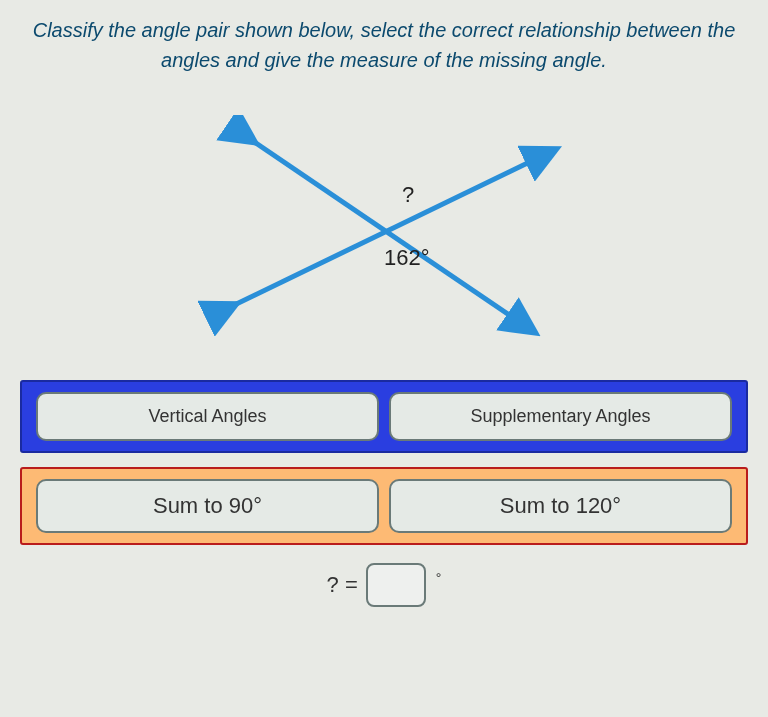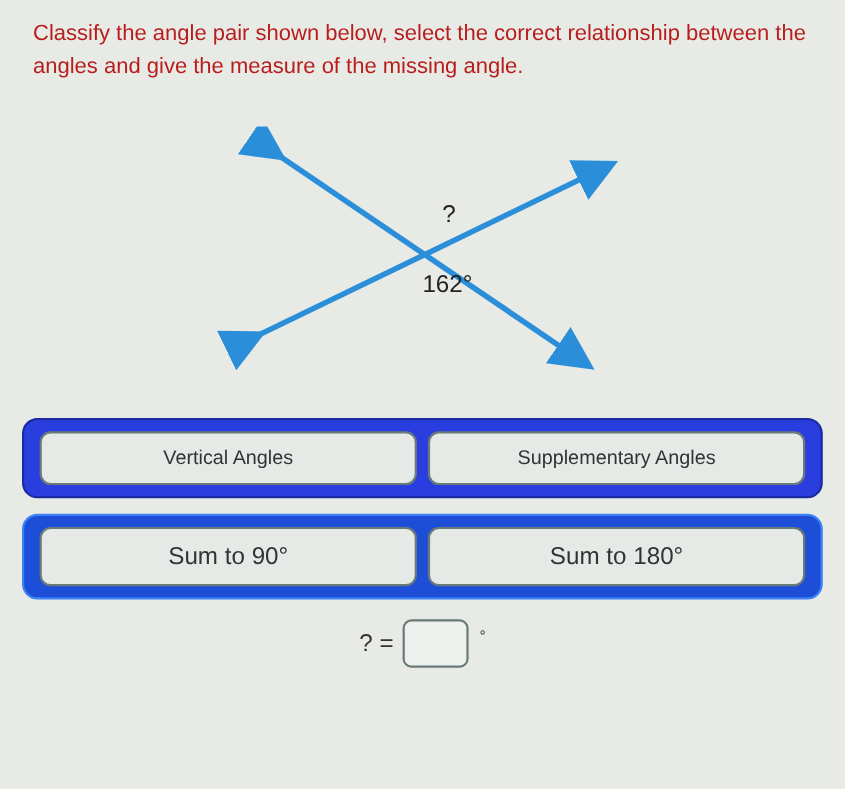--- a/index.html
+++ b/index.html
@@ -14,11 +14,13 @@
       padding: 15px 20px;
     }
     .instructions {
+      text-align: center;
       font-size: 20px;
-      color: #b91c1c;
+      color: #0c4a6e;
       line-height: 1.5;
       margin-bottom: 25px;
       padding: 0 10px;
+      font-style: italic;
     }
     .diagram-area {
       width: 100%;

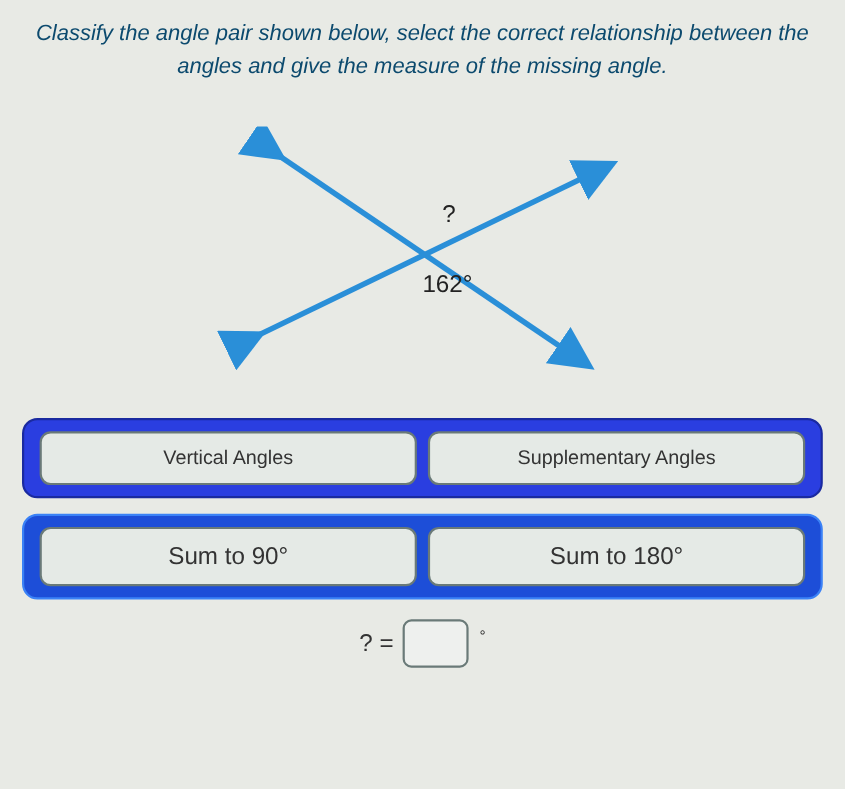--- a/index.html
+++ b/index.html
@@ -36,7 +36,7 @@
       height: 230px;
     }
     .option-group {
-      border-radius: 14px;
+      border-radius: 3px;
       padding: 10px 14px;
       display: flex;
       justify-content: space-between;

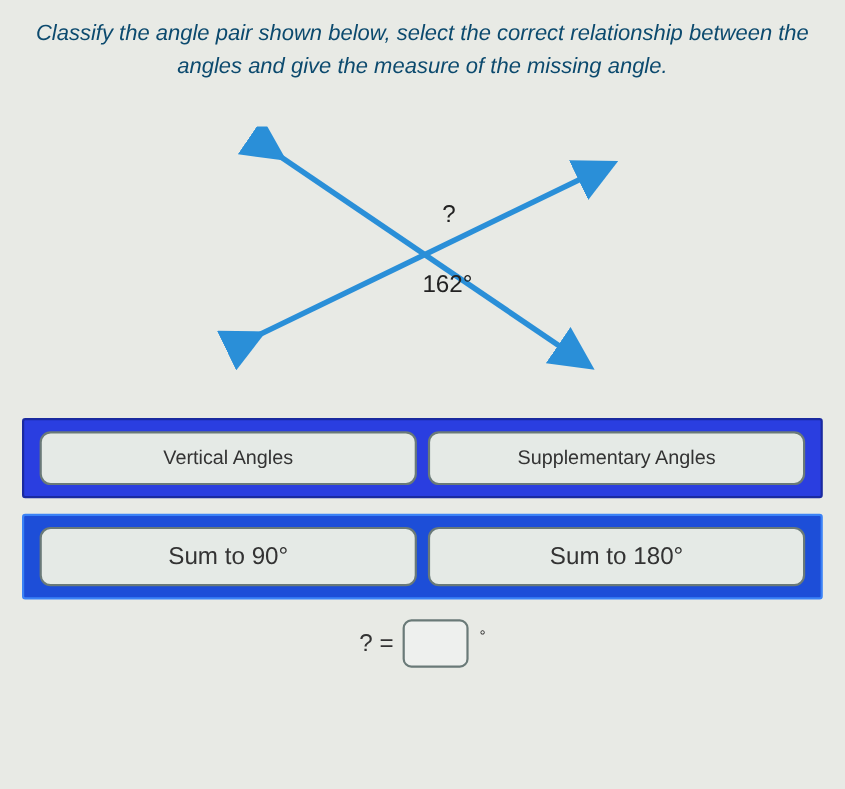--- a/index.html
+++ b/index.html
@@ -48,8 +48,8 @@
       border: 2px solid #1a2aa0;
     }
     .group-purple {
-      background: #1d4ed8;
-      border: 2px solid #3b82f6;
+      background: #fdba74;
+      border: 2px solid #b91c1c;
     }
     .option-btn {
       flex: 1;

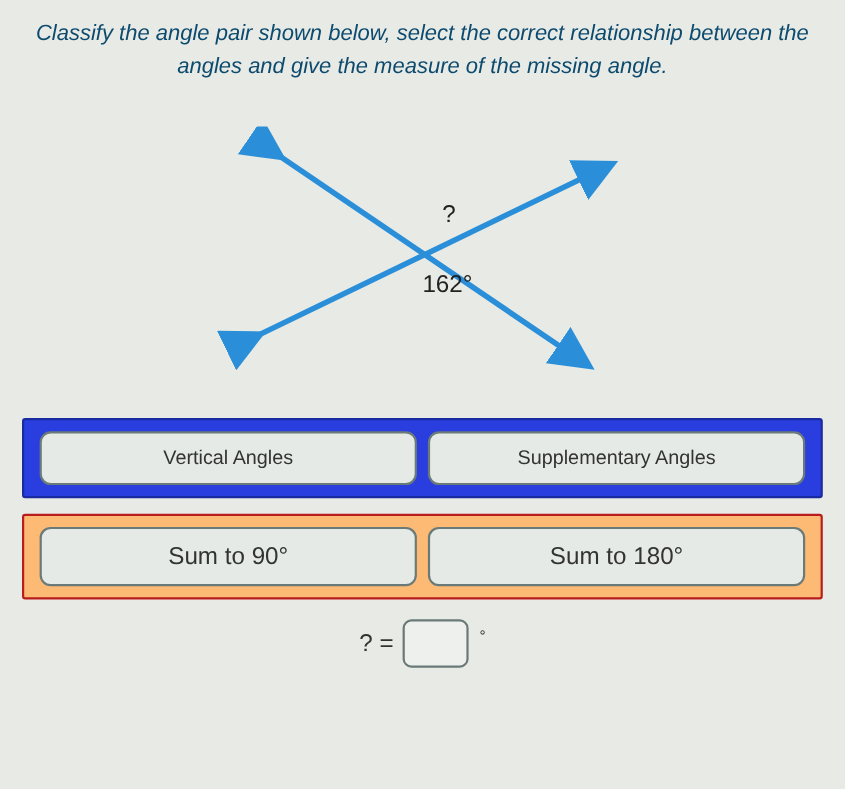--- a/index.html
+++ b/index.html
@@ -118,7 +118,7 @@
 
 <div class="option-group group-purple">
   <div class="option-btn">Sum to 90°</div>
-  <div class="option-btn">Sum to 180°</div>
+  <div class="option-btn">Sum to 120°</div>
 </div>
 
 <div class="answer-row">

